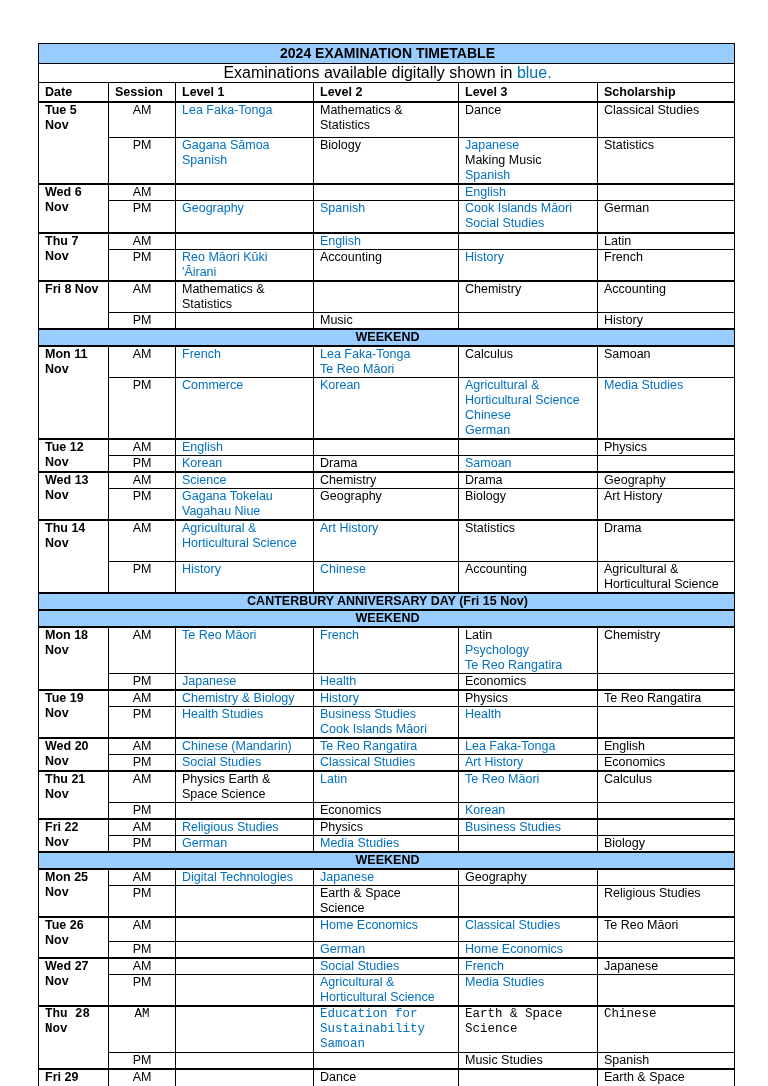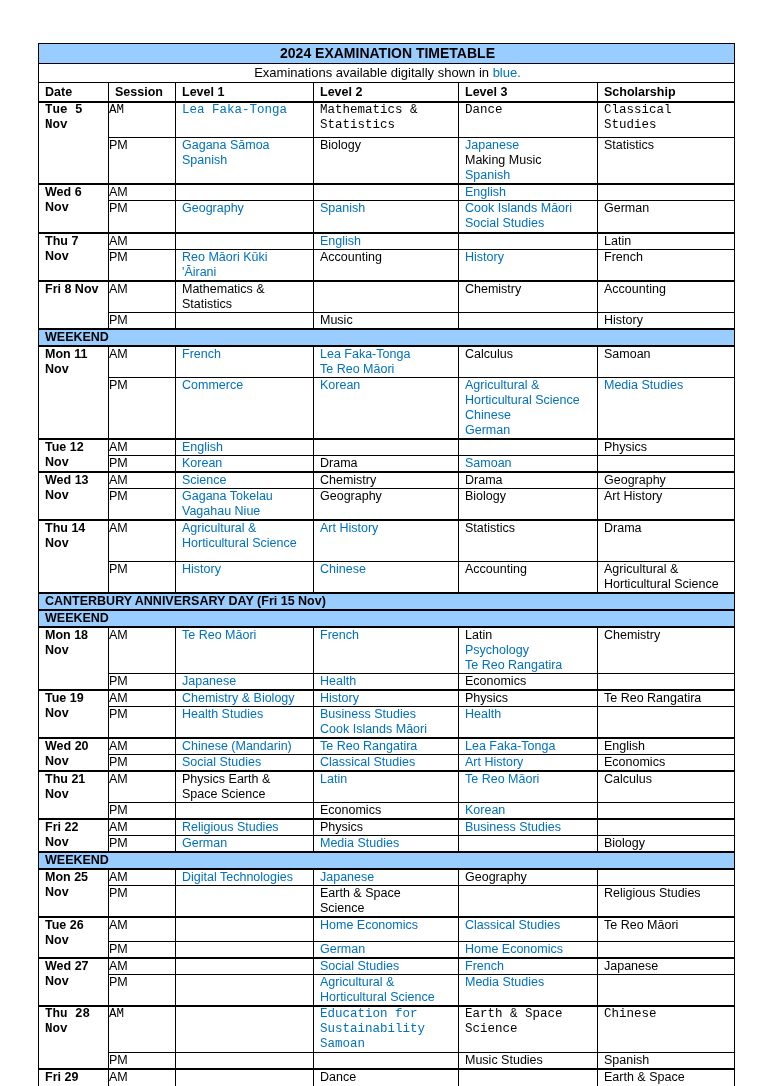--- a/index.html
+++ b/index.html
@@ -11,7 +11,7 @@
            font-size: 12.5px; line-height: 15px; font-weight: normal; text-align: left; }
   .title td { background: #99ccff; text-align: center; font-weight: bold; font-size: 14px;
               height: 19px; line-height: 19px; border: 1.5px solid #000; }
-  .subtitle td { text-align: center; height: 18px; line-height: 18px; font-size: 13px; }
+  .subtitle td { text-align: center; height: 18px; line-height: 18px; font-size: 16px; }
   .hdr th { font-weight: bold; height: 18px; line-height: 18px; }
   .band td { background: #99ccff; text-align: left; font-weight: bold; height: 15px; line-height: 15px; }
   .date { font-weight: bold; }

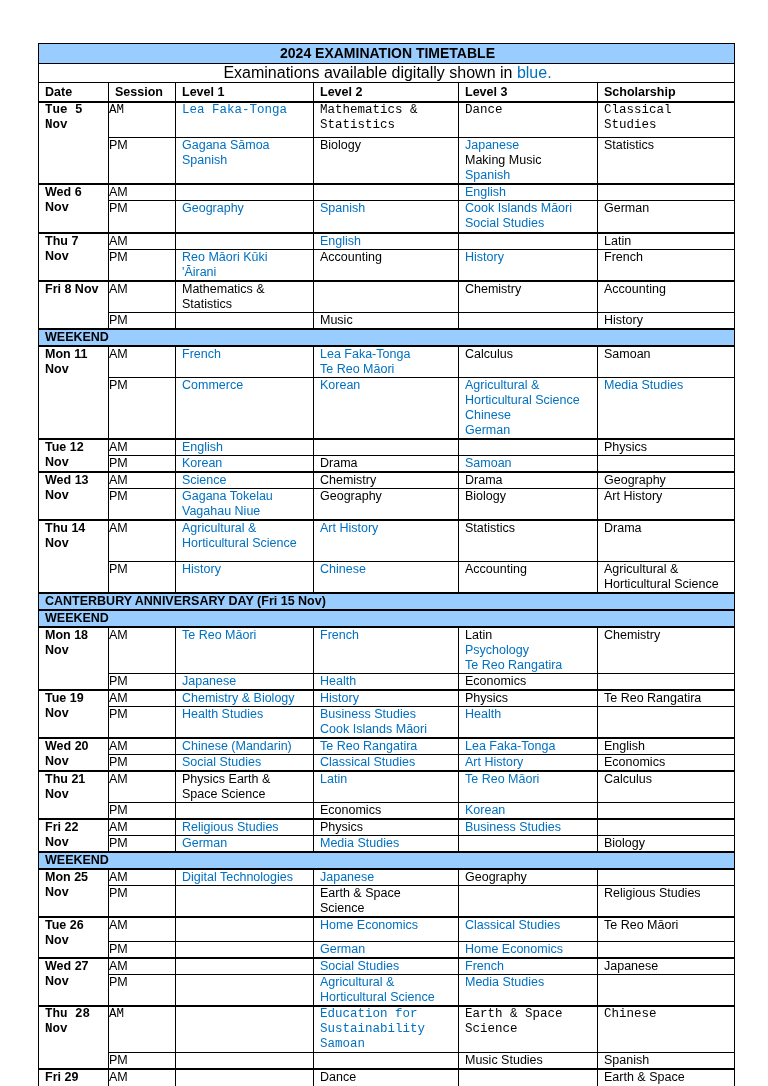--- a/index.html
+++ b/index.html
@@ -48,7 +48,7 @@
         <th>Level 3</th>
         <th>Scholarship</th>
       </tr>
-    <tr class="grp-start" style="height: 35px; font-family: Liberation Mono, monospace;">
+    <tr class="grp-start" style="height: 35px;">
           <td class="date" rowspan="2">
             <span class="line">Tue 5</span>
             <span class="line">Nov</span>

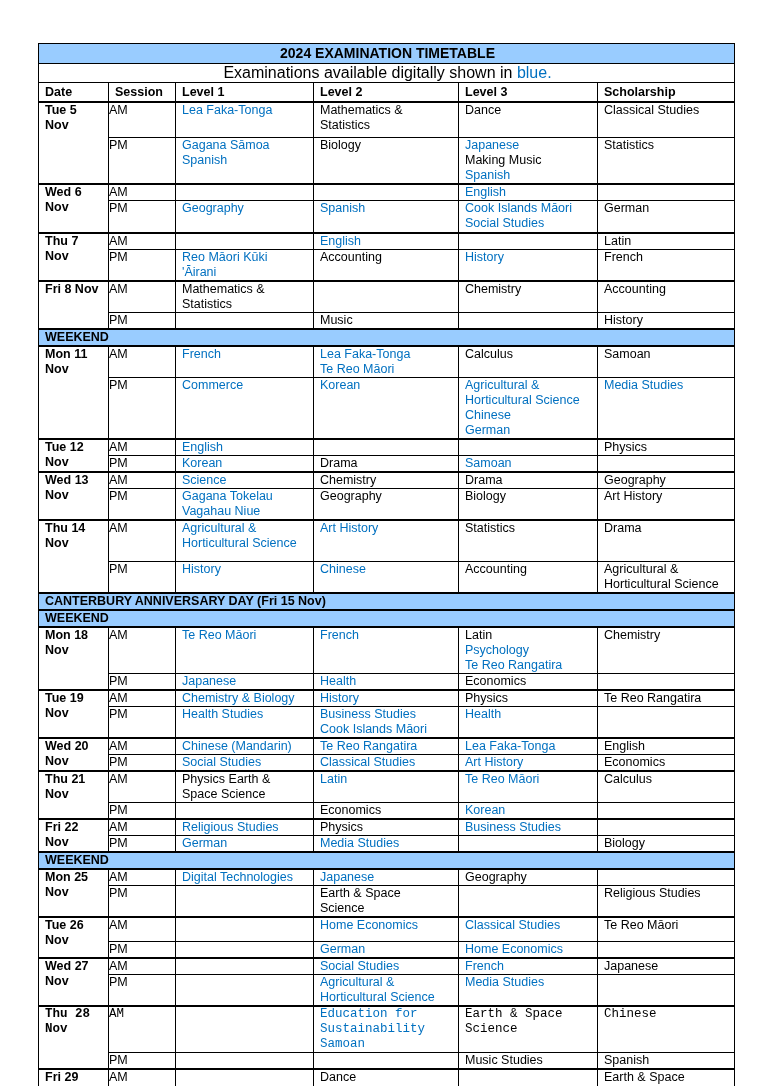--- a/index.html
+++ b/index.html
@@ -15,7 +15,7 @@
   .hdr th { font-weight: bold; height: 18px; line-height: 18px; }
   .band td { background: #99ccff; text-align: left; font-weight: bold; height: 15px; line-height: 15px; }
   .date { font-weight: bold; }
-  .sess { text-align: left; padding: 0; }
+  .sess { text-align: center; padding: 0; }
   .blue { color: #0070c0; }
   tr.grp-start td { border-top: 2px solid #000; }
   .line { display: block; }

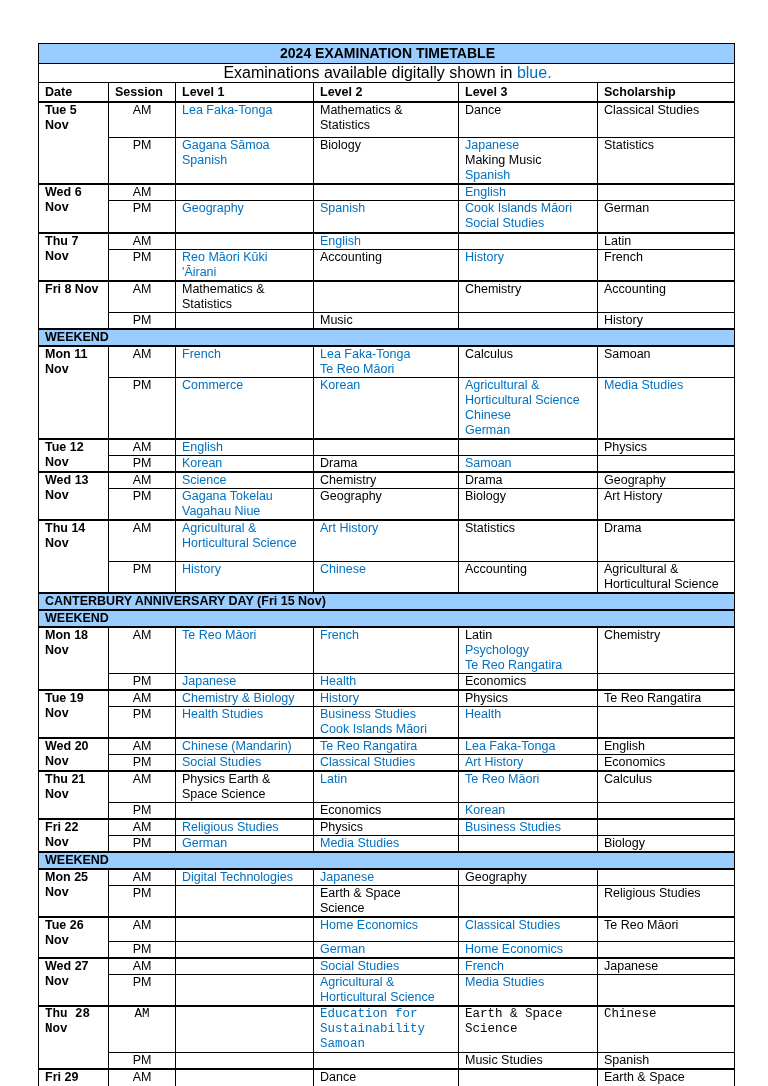--- a/index.html
+++ b/index.html
@@ -13,7 +13,7 @@
               height: 19px; line-height: 19px; border: 1.5px solid #000; }
   .subtitle td { text-align: center; height: 18px; line-height: 18px; font-size: 16px; }
   .hdr th { font-weight: bold; height: 18px; line-height: 18px; }
-  .band td { background: #99ccff; text-align: left; font-weight: bold; height: 15px; line-height: 15px; }
+  .band td { background: #99ccff; text-align: center; font-weight: bold; height: 15px; line-height: 15px; }
   .date { font-weight: bold; }
   .sess { text-align: center; padding: 0; }
   .blue { color: #0070c0; }

